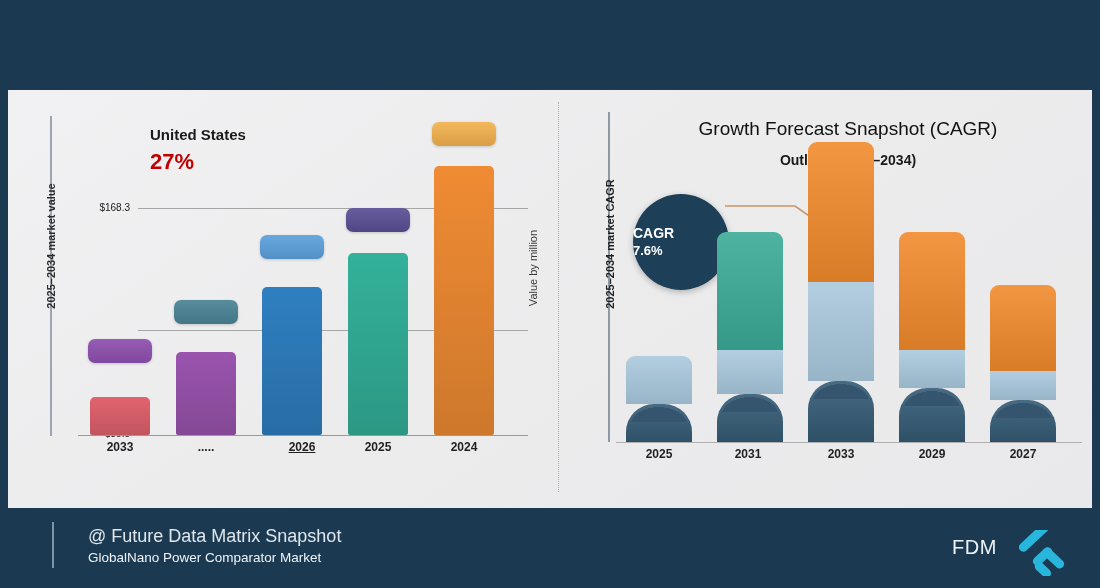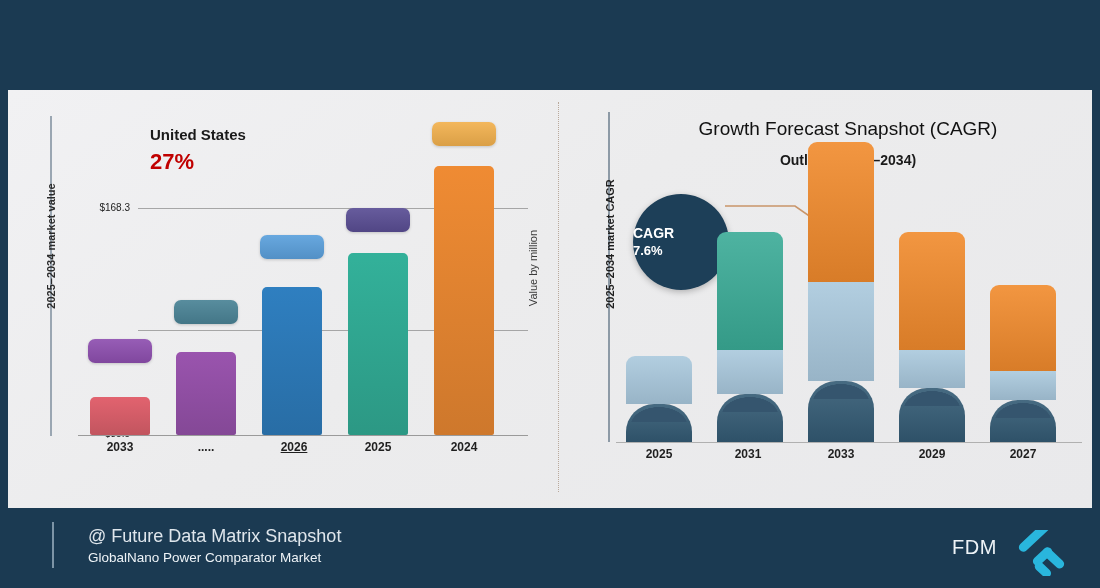--- a/index.html
+++ b/index.html
@@ -202,7 +202,7 @@
     <div class="l-xlabels" id="left-xlabels">
         <div class="l-xlabel" style="left: 69px; top: 0px; width: 86px;">2033</div>
         <div class="l-xlabel" style="left: 155px; top: 0px; width: 86px;">.....</div>
-        <div class="l-xlabel" style="left: 243px; top: 0px; width: 86px; text-decoration: underline;">2026</div>
+        <div class="l-xlabel" style="left: 251px; top: 0px; width: 86px; text-decoration: underline;">2026</div>
         <div class="l-xlabel" style="left: 327px; top: 0px; width: 86px;">2025</div>
         <div class="l-xlabel" style="left: 413px; top: 0px; width: 86px;">2024</div>
       </div>

